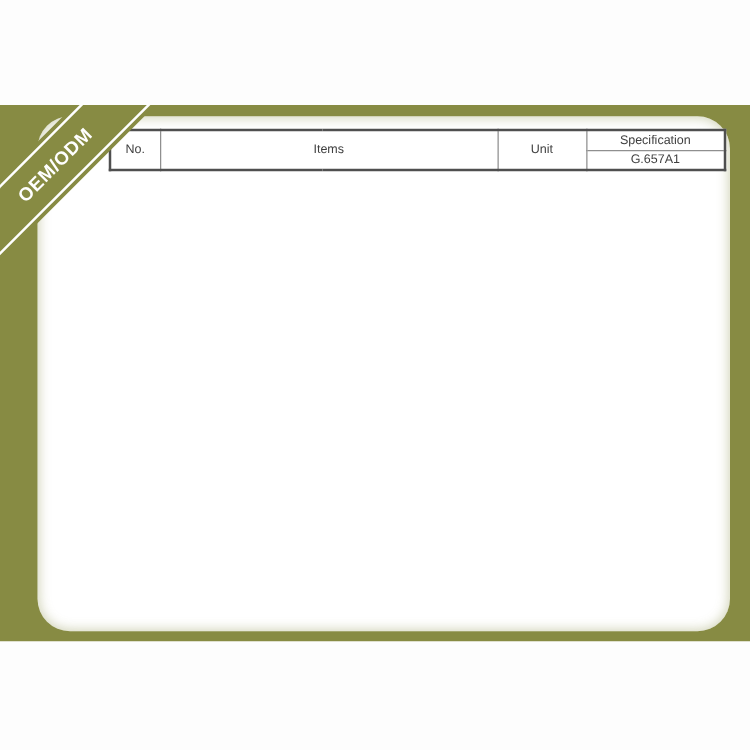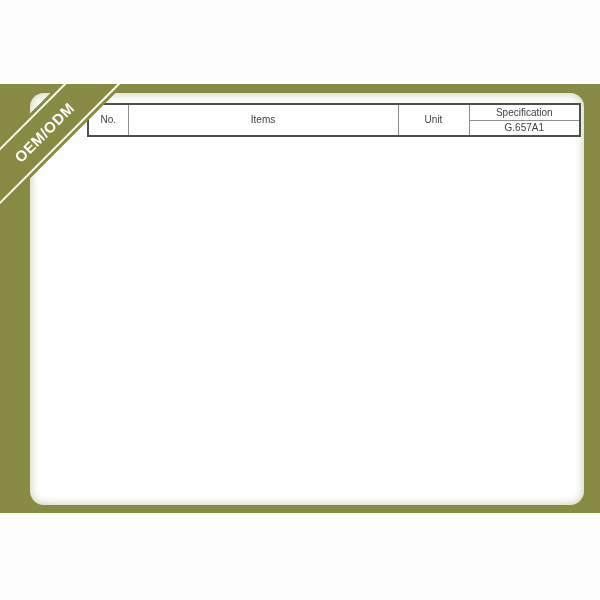--- a/index.html
+++ b/index.html
@@ -20,7 +20,7 @@
   }
   .card{
     position:absolute;left:30px;top:9px;width:554px;height:412px;
-    background:#ffffff;border-radius:14px;
+    background:#ffffff;border-radius:26px;
     box-shadow:inset 0 0 9px 1px rgba(135,139,67,0.40);
   }
   table.spec-table{

